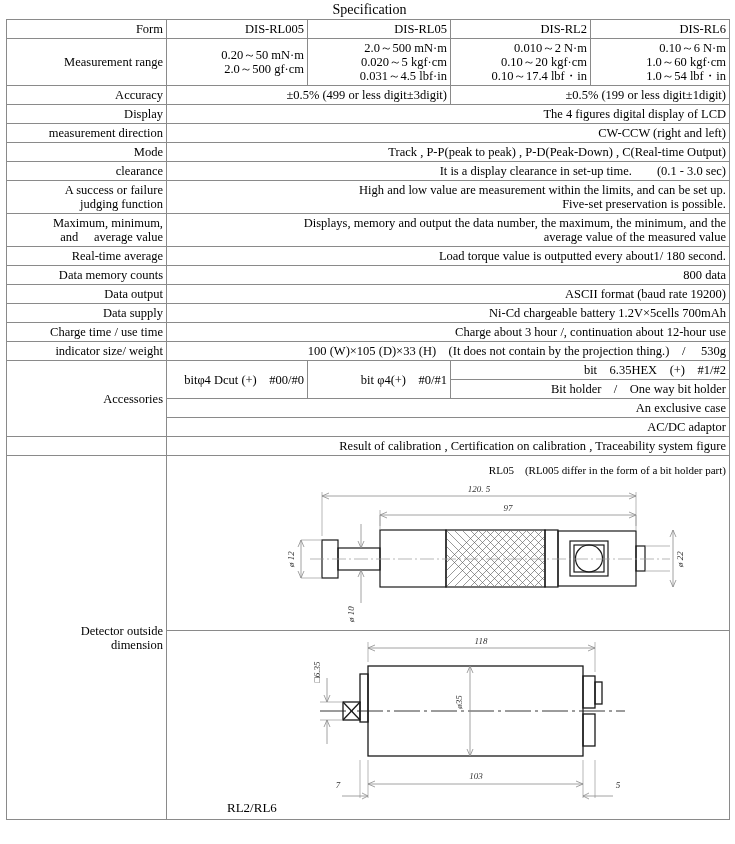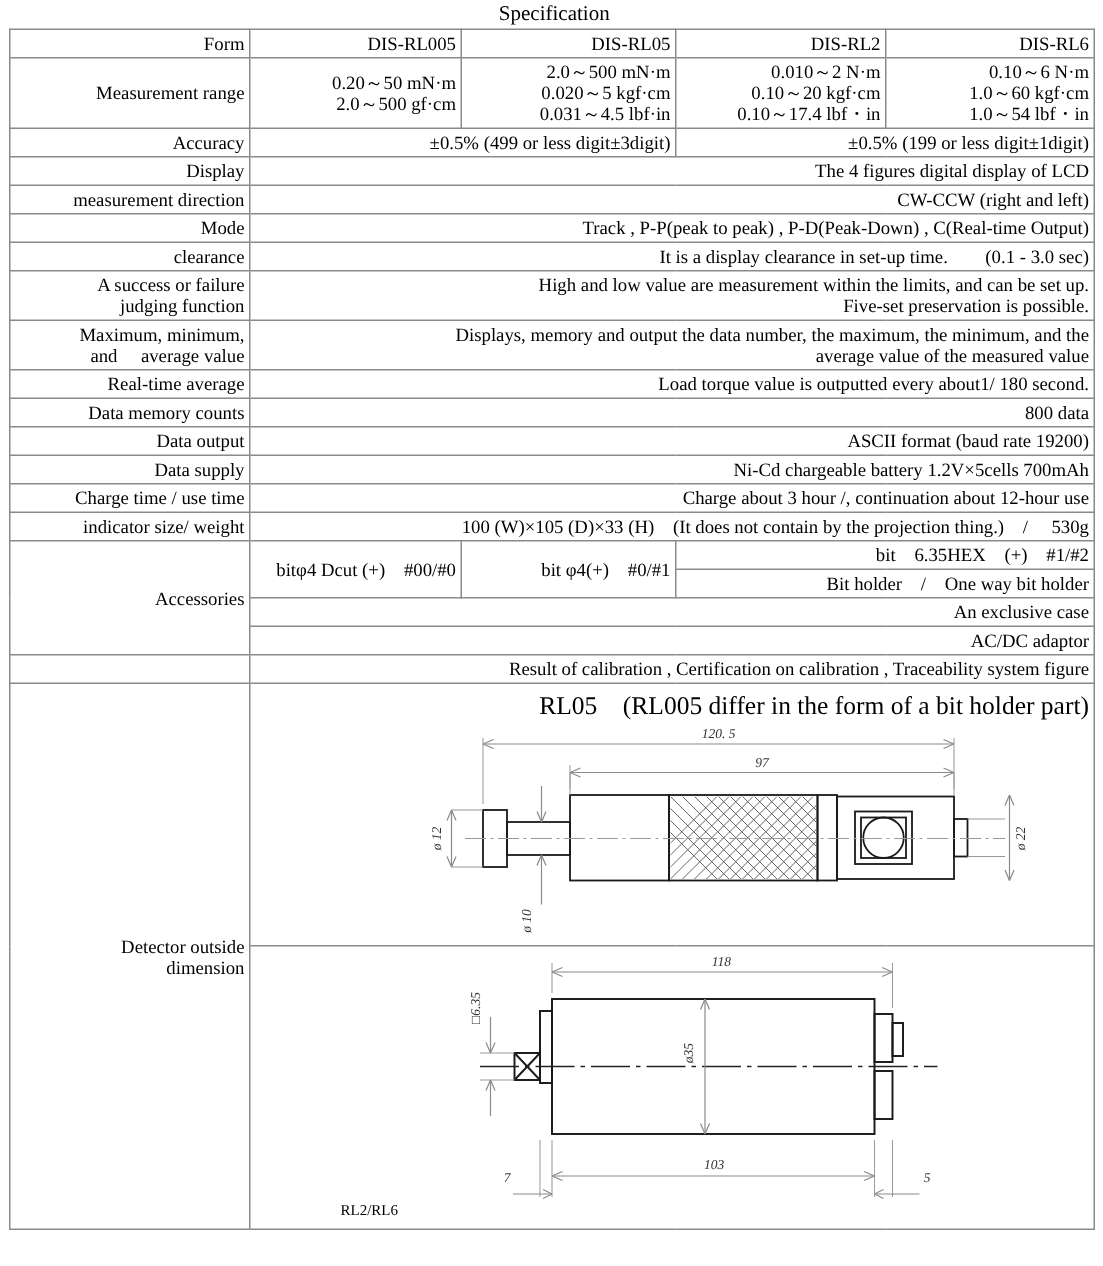--- a/index.html
+++ b/index.html
@@ -61,7 +61,7 @@
     height: 170px;
   }
   .draw-caption {
-    font-size: 17px;
+    font-size: 11px;
     padding: 3px 0 0 6px;
     line-height: 15px;
   }

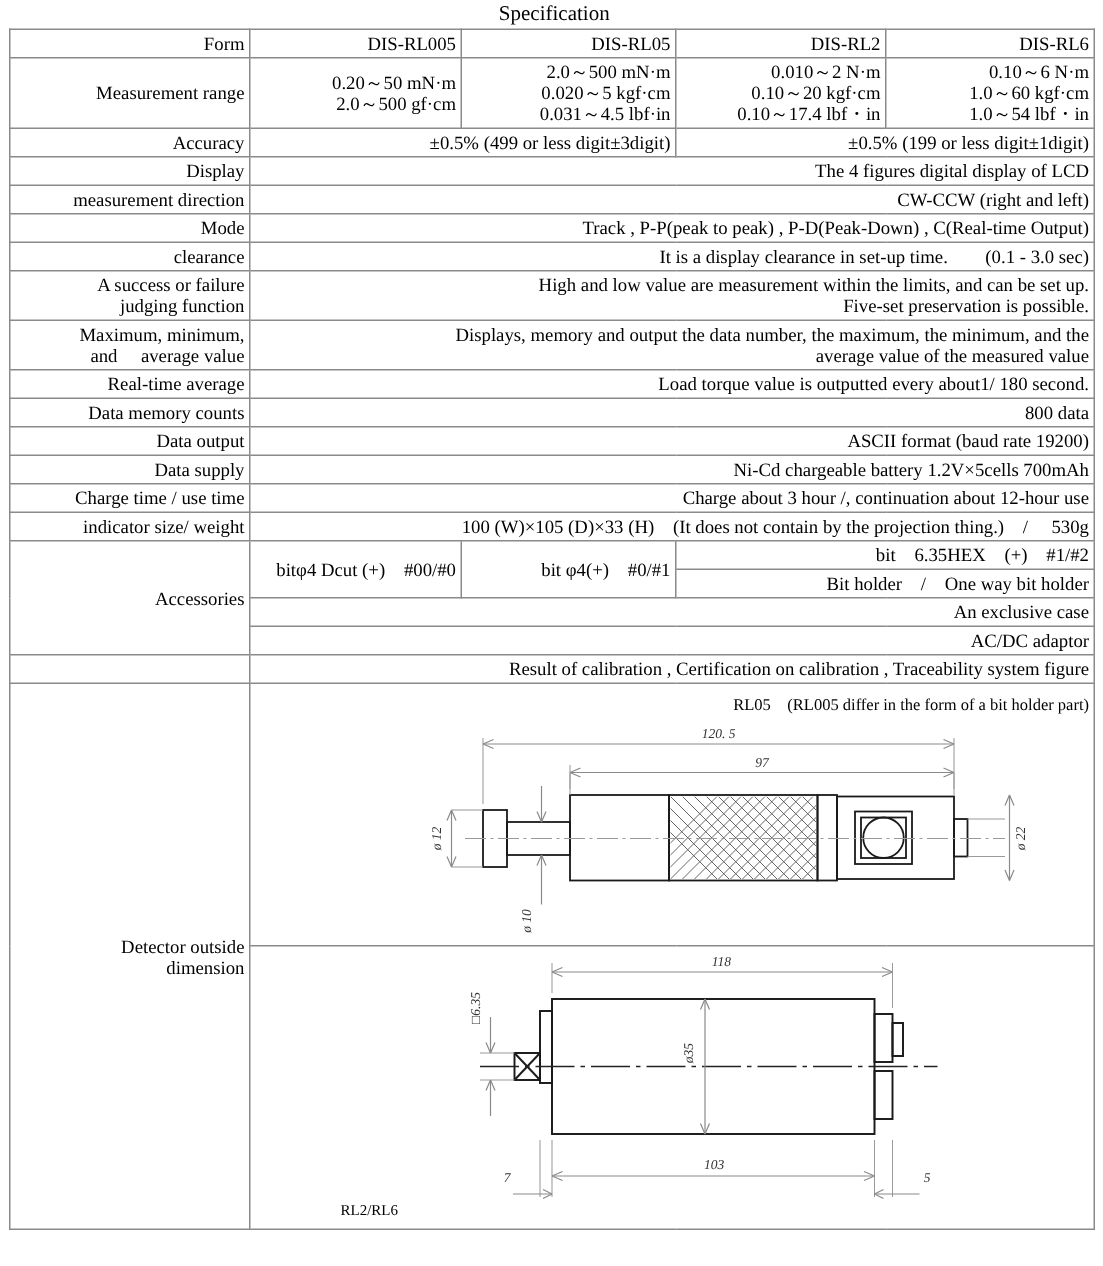--- a/index.html
+++ b/index.html
@@ -69,7 +69,7 @@
     position: absolute;
     left: 60px;
     bottom: 4px;
-    font-size: 10px;
+    font-size: 13px;
   }
   svg.dwg { display: block; }
 </style>

